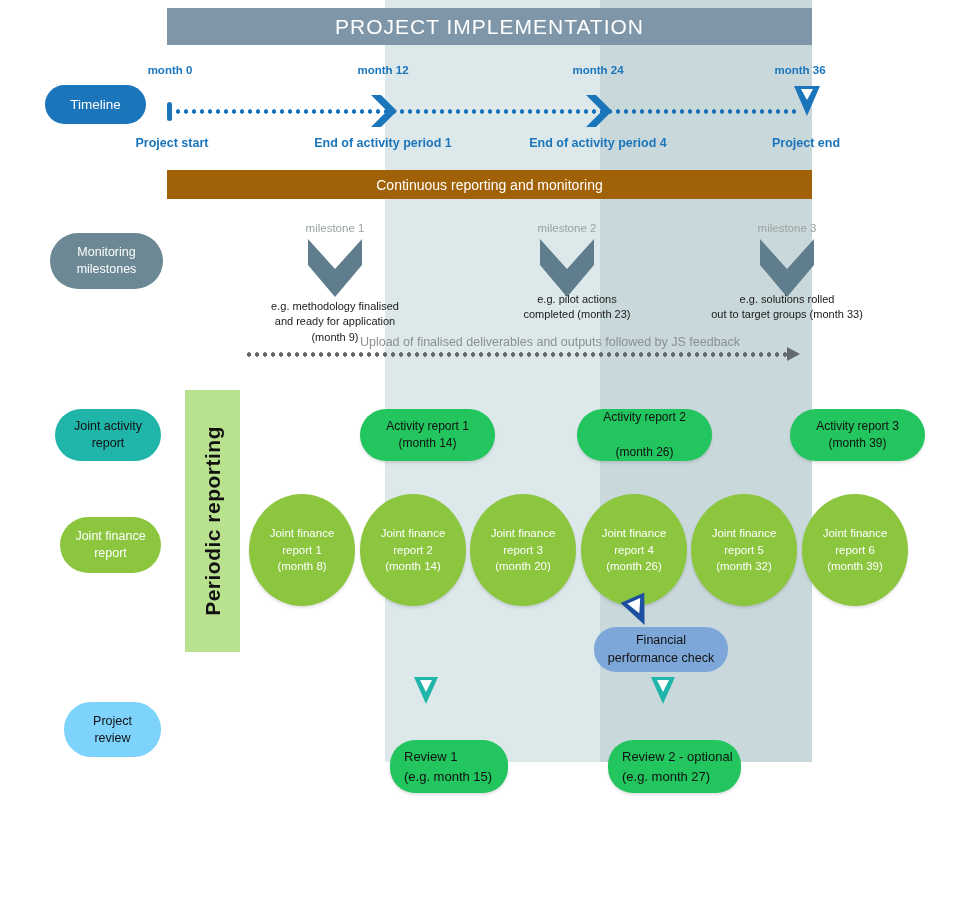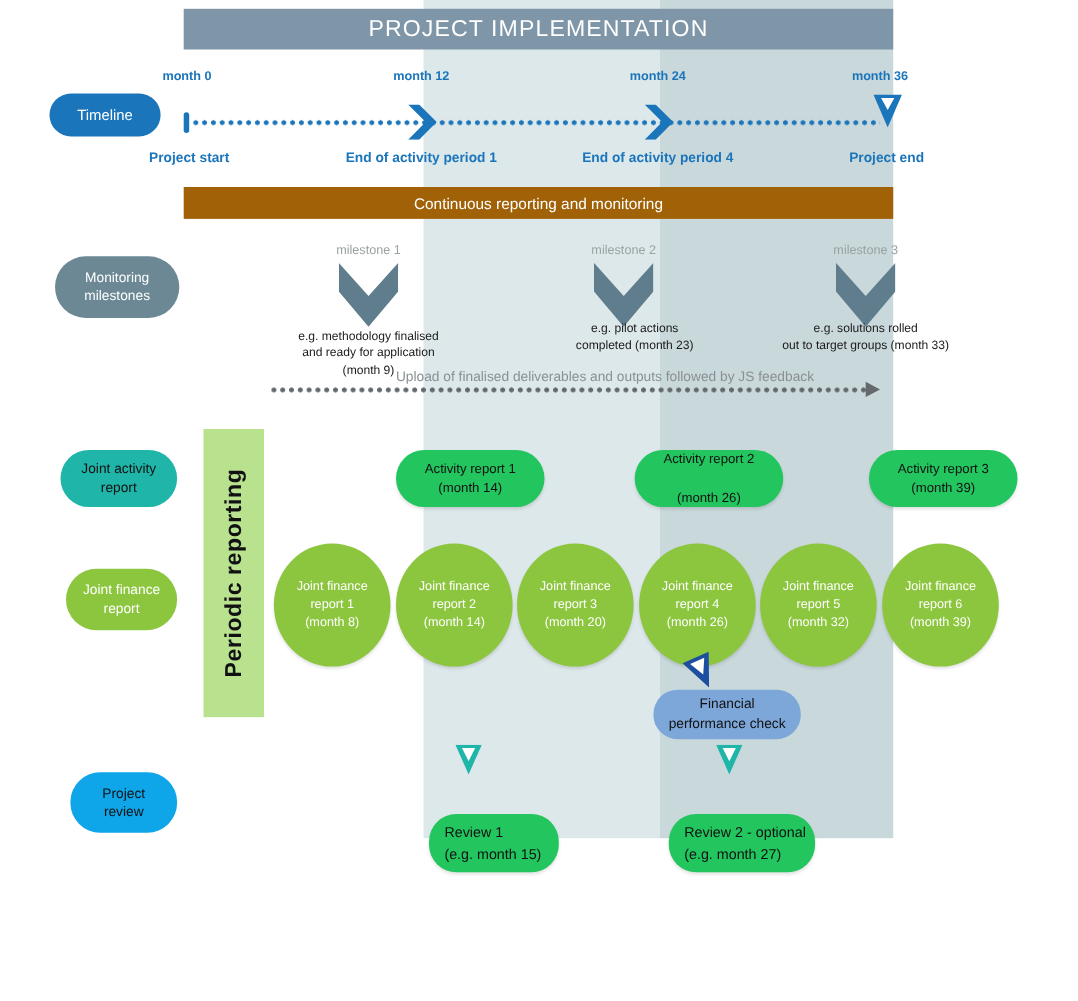--- a/index.html
+++ b/index.html
@@ -40,7 +40,7 @@
 
   .joint-activity-pill{left:55px;top:409px;width:106px;height:52px;background:#1fb5a9;border-radius:26px;color:#111;font-size:12.5px;}
   .joint-finance-pill{left:60px;top:517px;width:101px;height:56px;background:#8cc63e;border-radius:28px;color:#fff;font-size:12.5px;}
-  .project-review-pill{left:64px;top:702px;width:97px;height:55px;background:#0ea5e9;border-radius:27px;color:#111;font-size:12.5px;}
+  .project-review-pill{left:64px;top:702px;width:97px;height:55px;background:#7dd3fc;border-radius:27px;color:#111;font-size:12.5px;}
 
   .periodic-bar{position:absolute;left:185px;top:390px;width:55px;height:262px;background:#b9e28f;
     display:flex;align-items:center;justify-content:center;}

